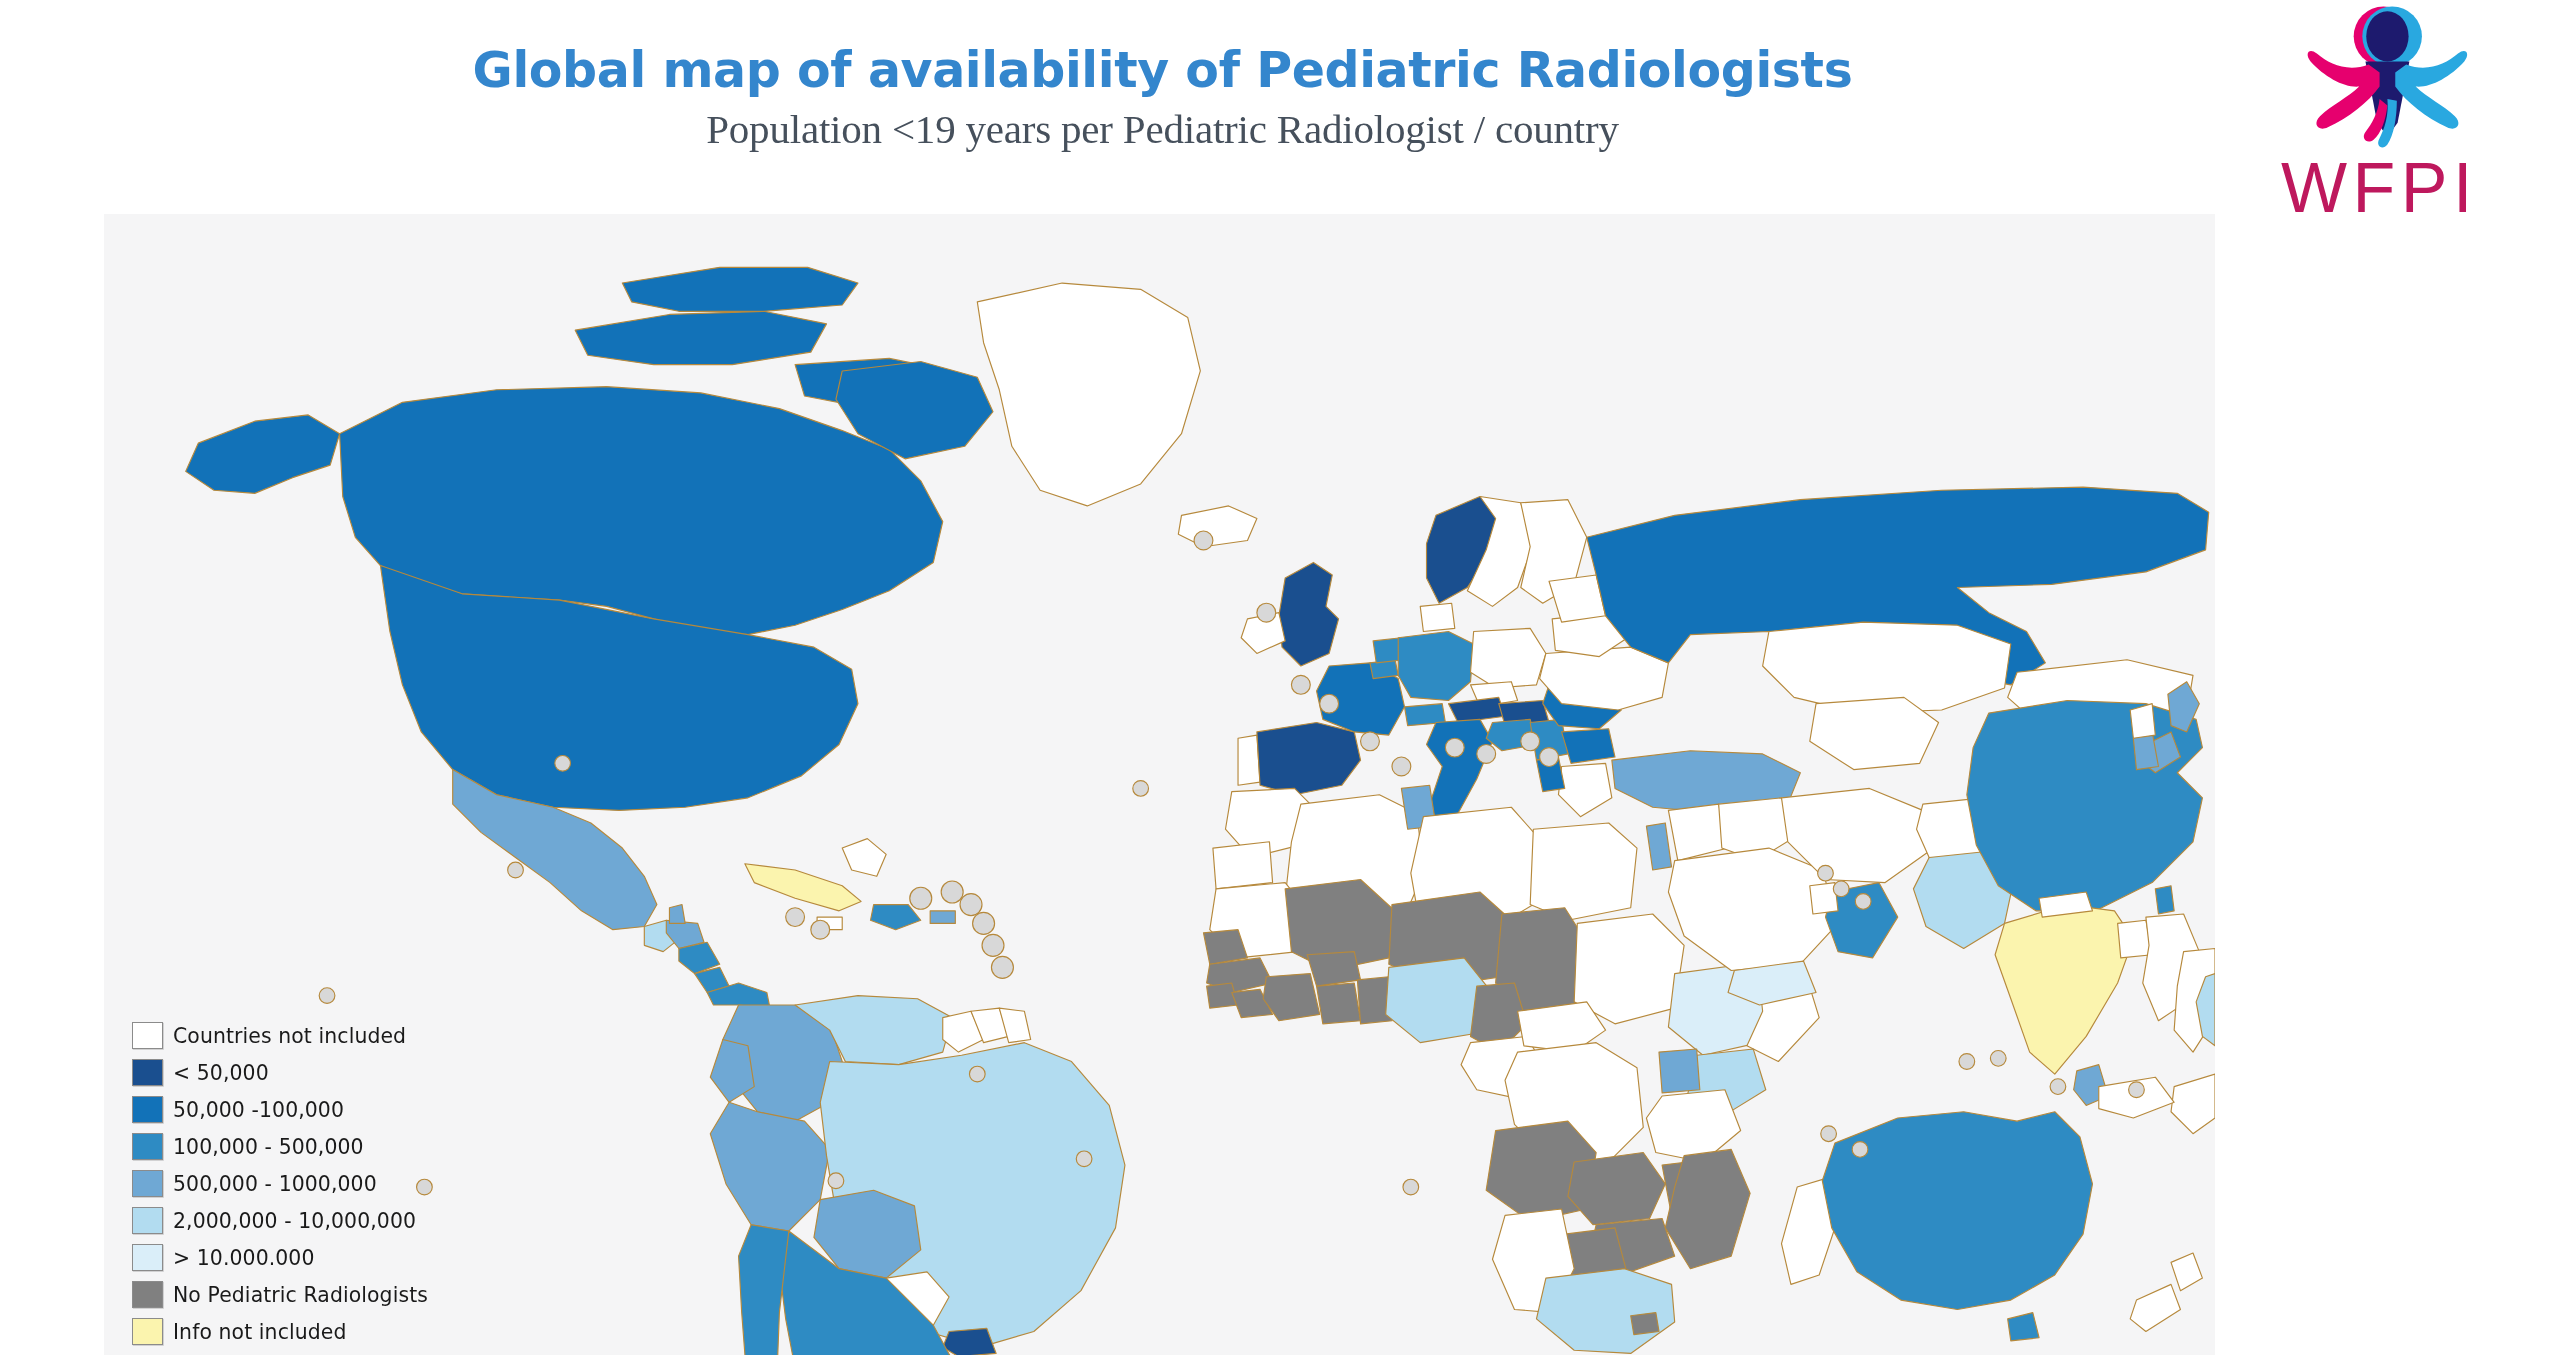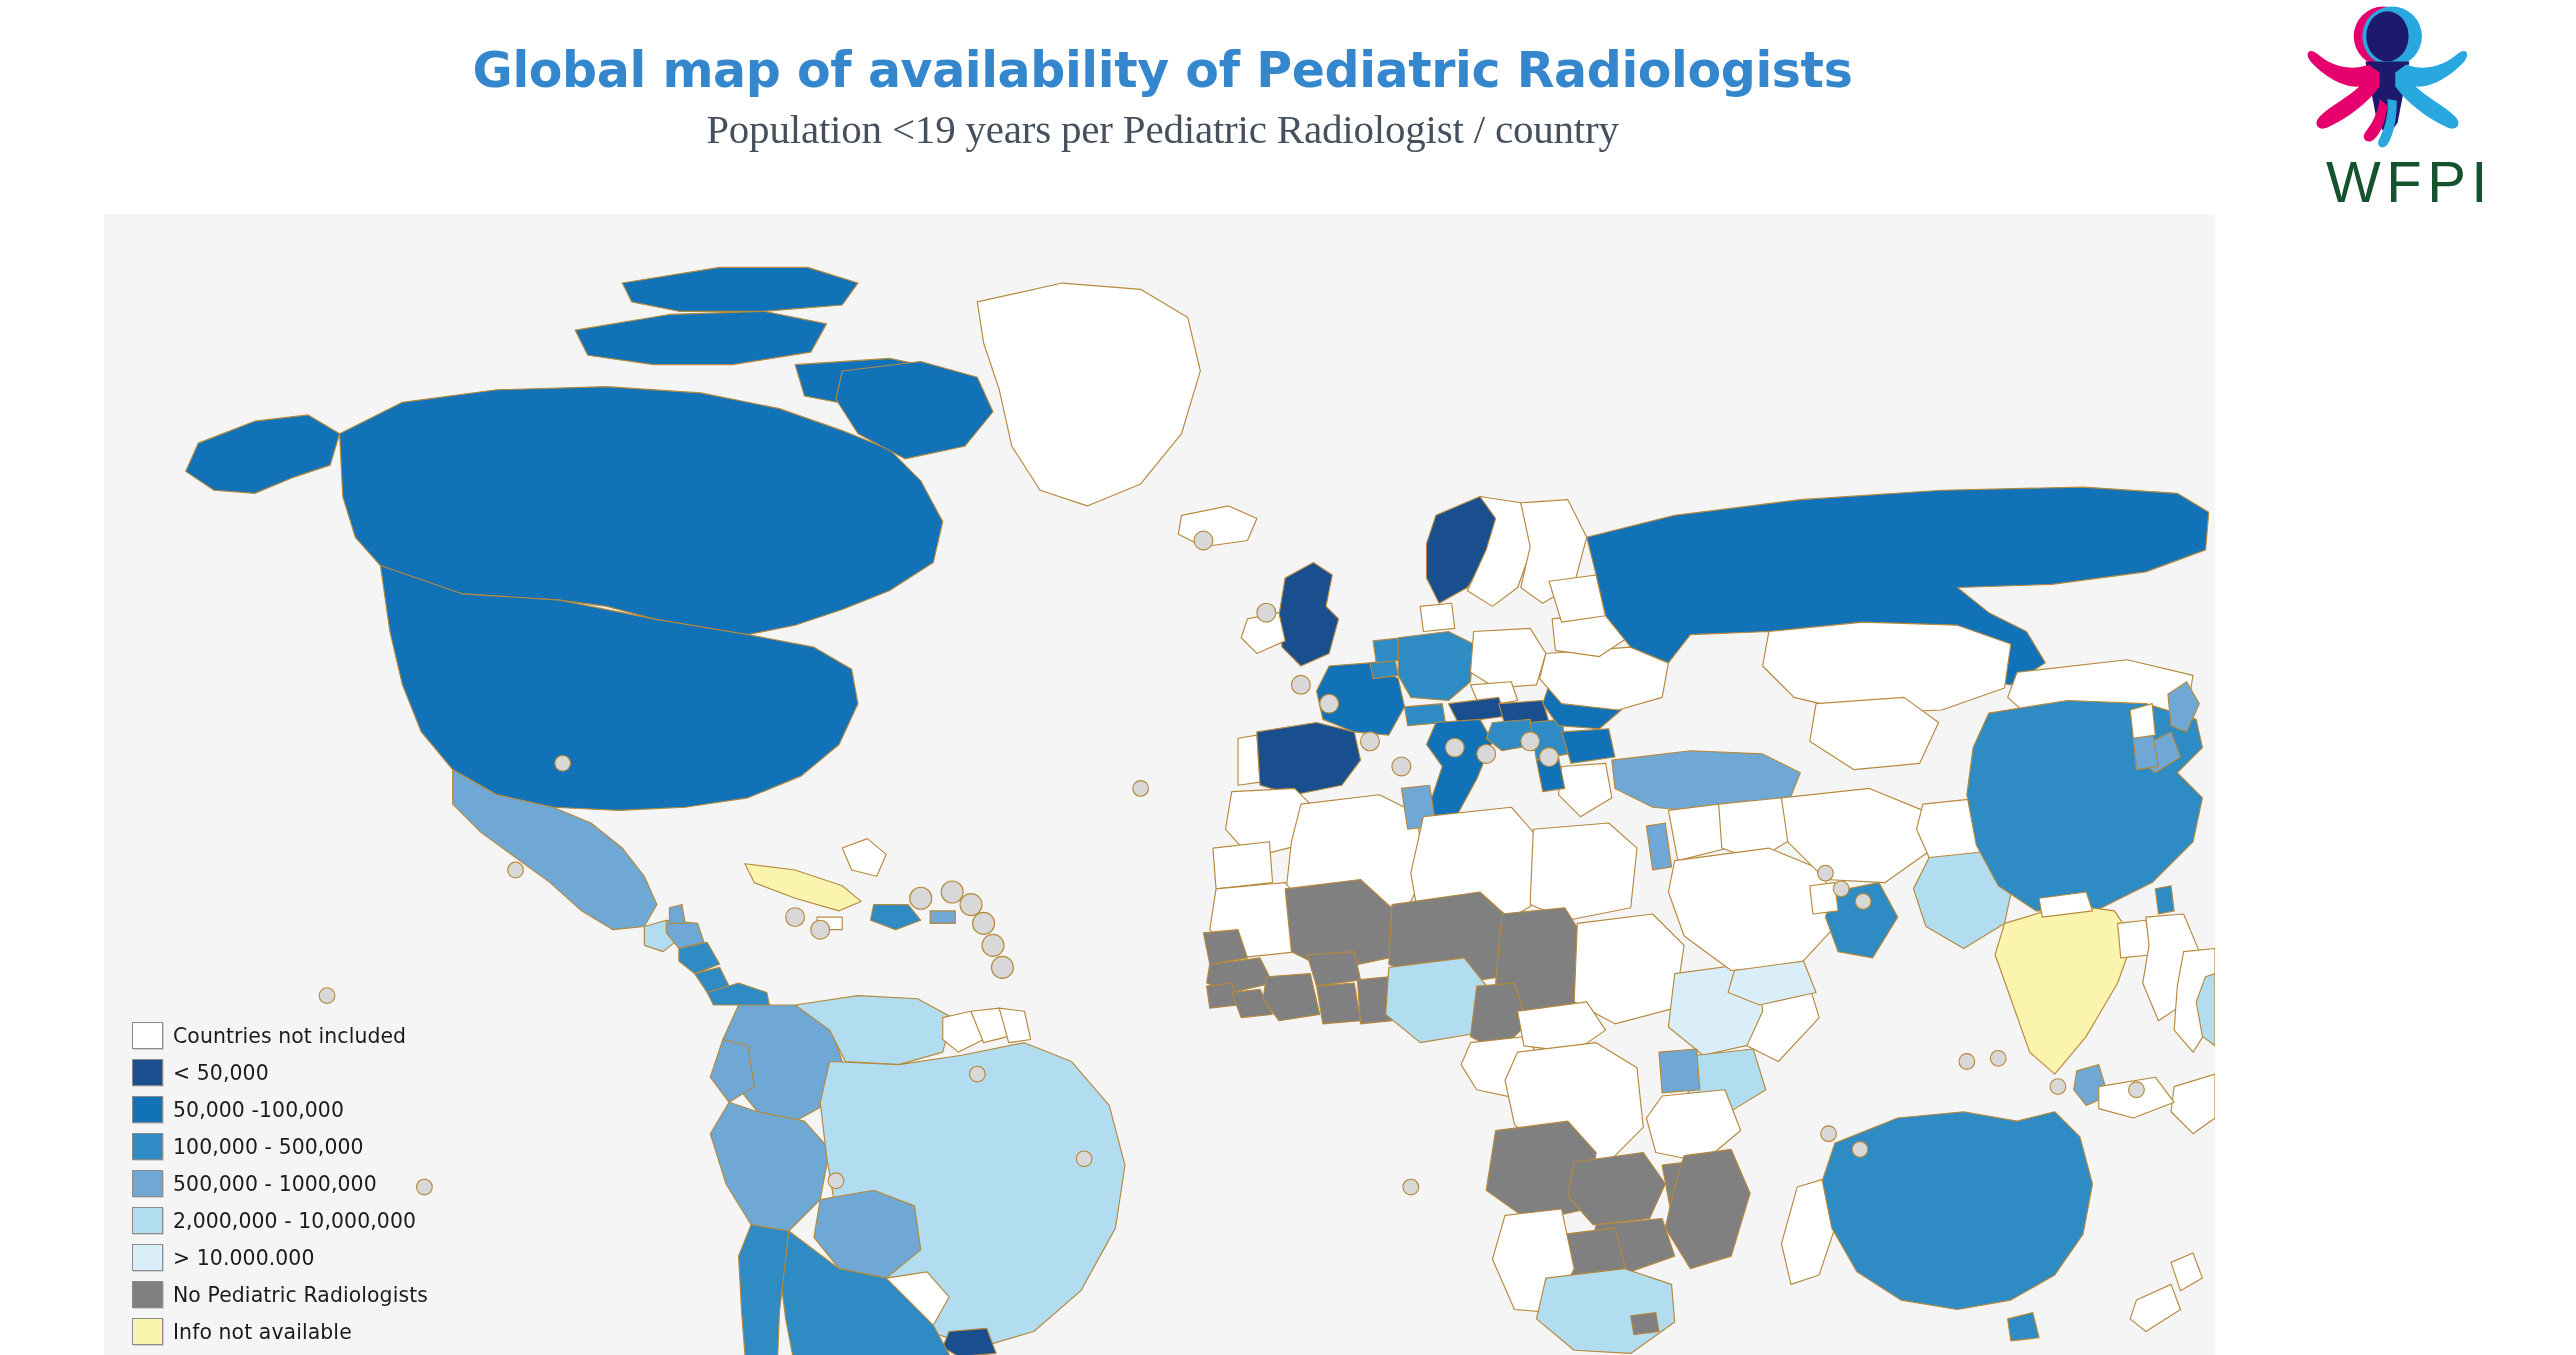--- a/index.html
+++ b/index.html
@@ -32,8 +32,8 @@
   .logo-mark{position:absolute;left:31px;top:4.7px;width:181px;height:149px;}
   .logo-word{
     position:absolute;left:19px;top:148px;width:212px;
-    text-align:right;font-family:"Liberation Sans","DejaVu Sans",sans-serif;
-    font-weight:300;font-size:58px;letter-spacing:5.5px;color:#14532d;
+    text-align:left;font-family:"Liberation Sans","DejaVu Sans",sans-serif;
+    font-weight:300;font-size:70px;letter-spacing:5.5px;color:#be185d;
   }
 
   

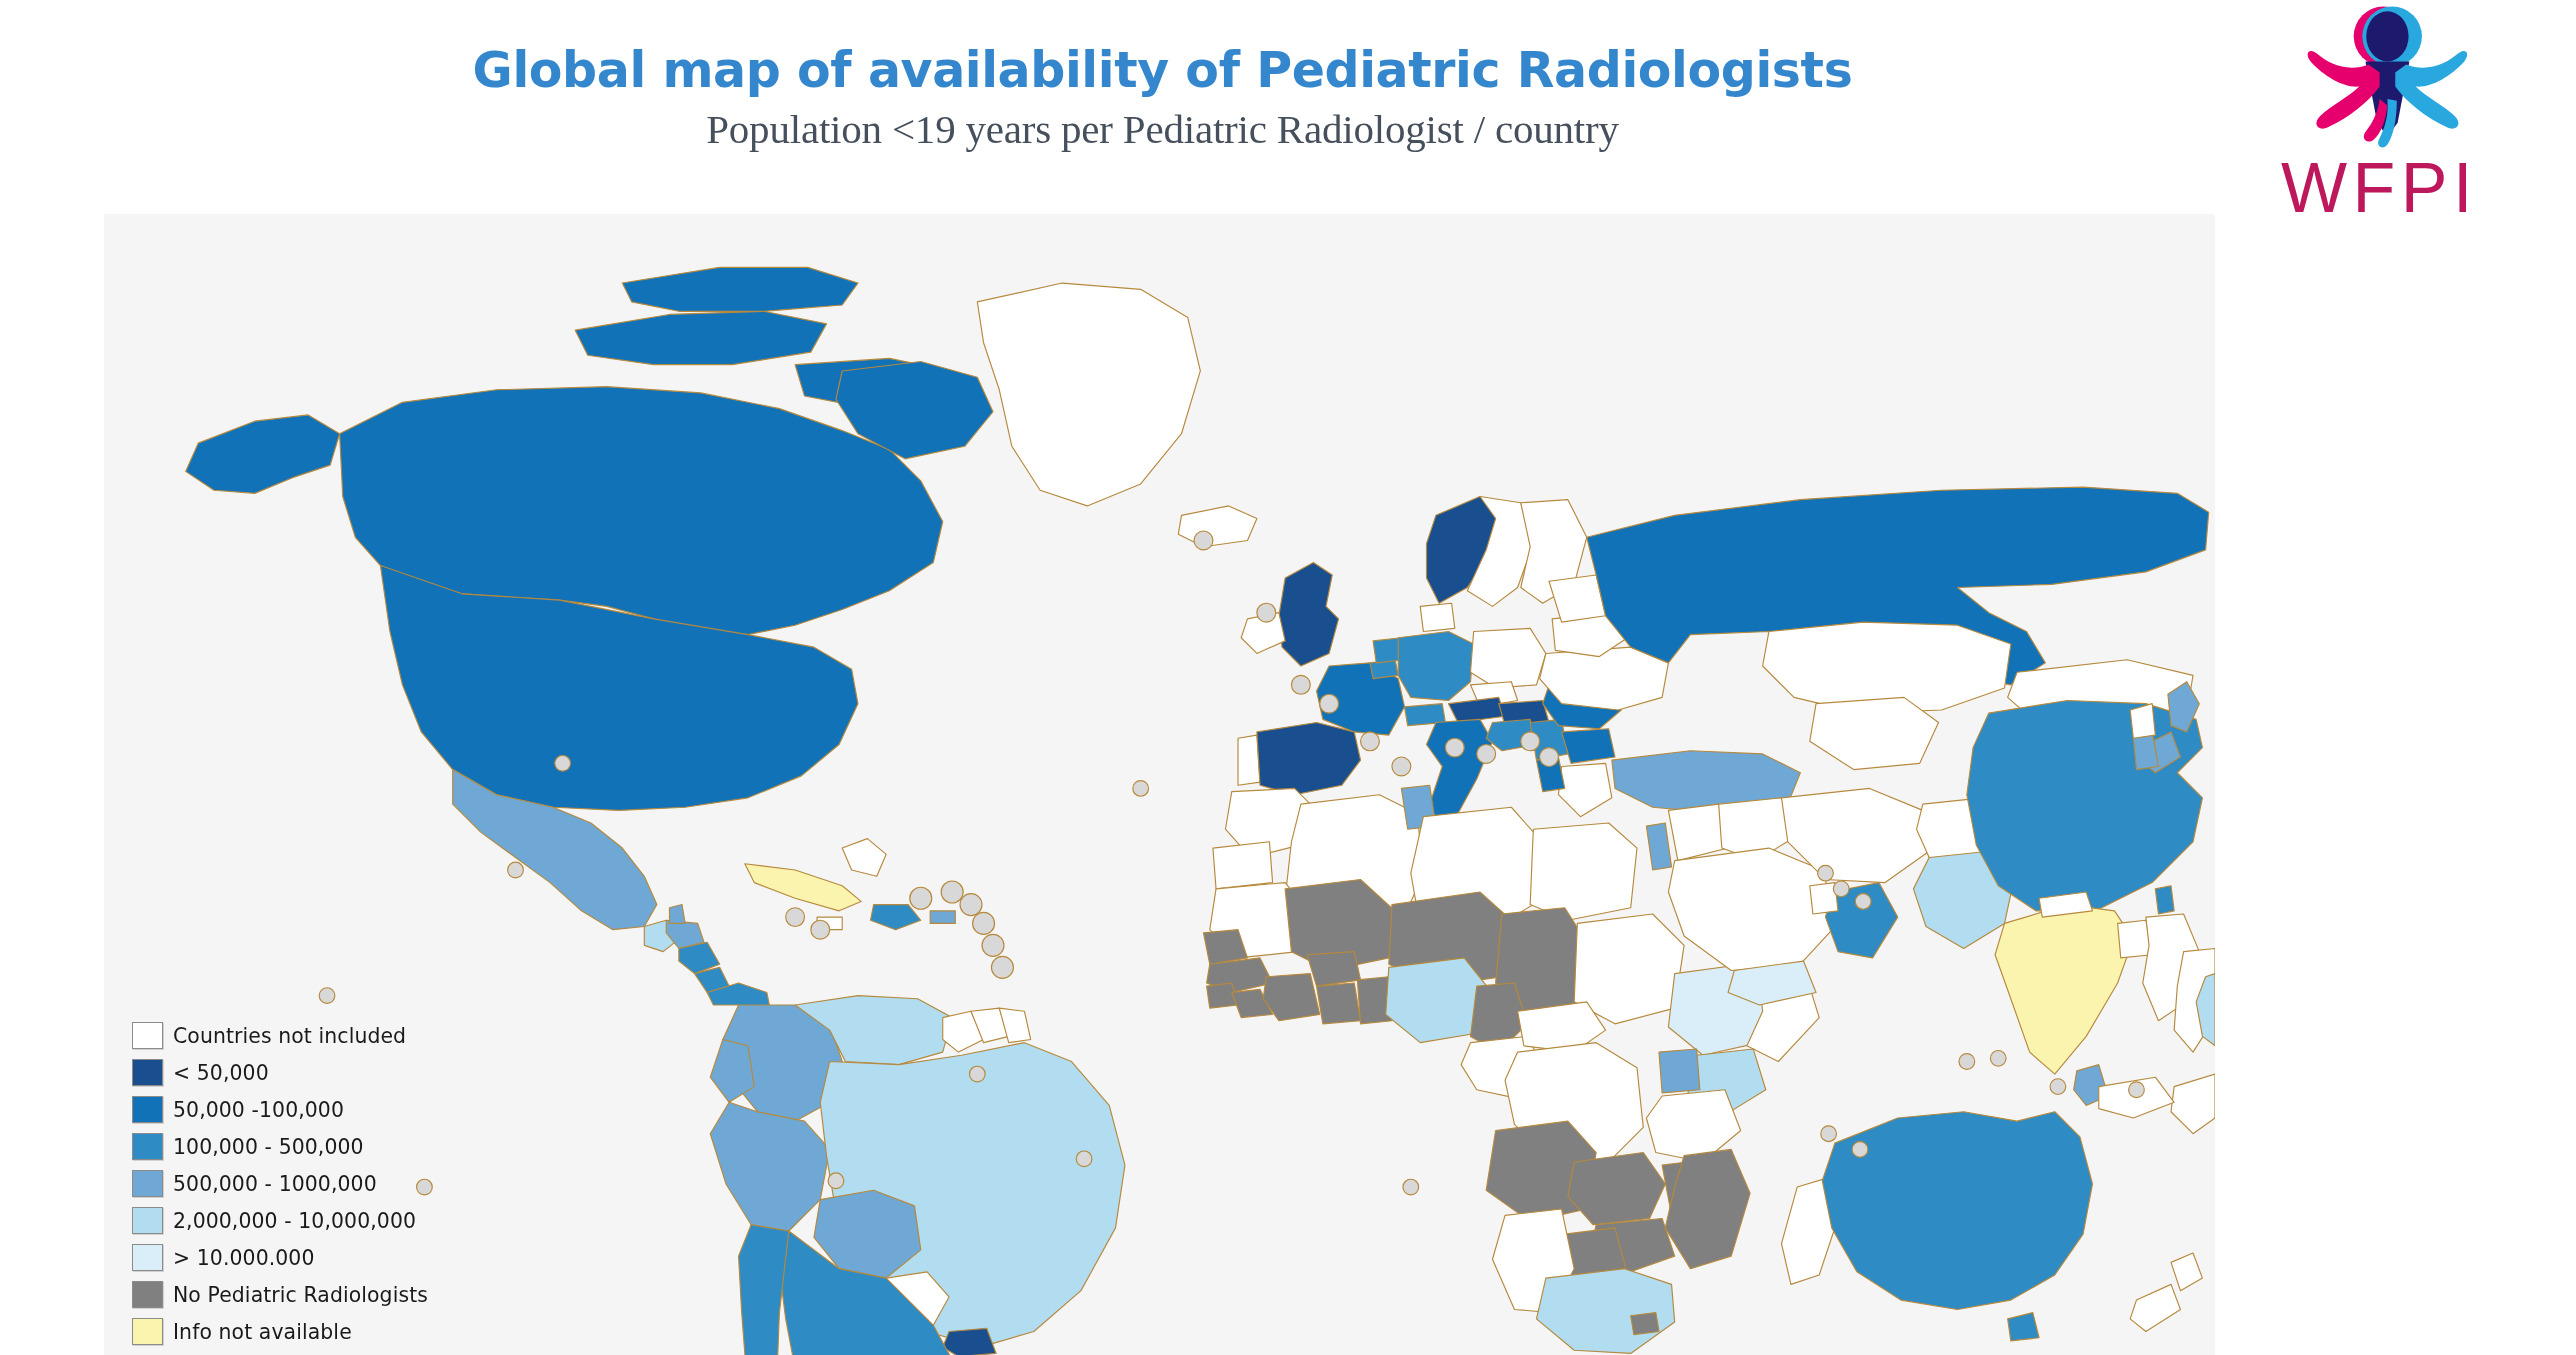--- a/index.html
+++ b/index.html
@@ -348,7 +348,7 @@
     </div>
     <div class="lg-row">
       <span class="lg-sw" style="background:#fbf4ae"></span>
-      <span class="lg-lb">Info not available</span>
+      <span class="lg-lb">Info not included</span>
     </div>
   </div>
 

